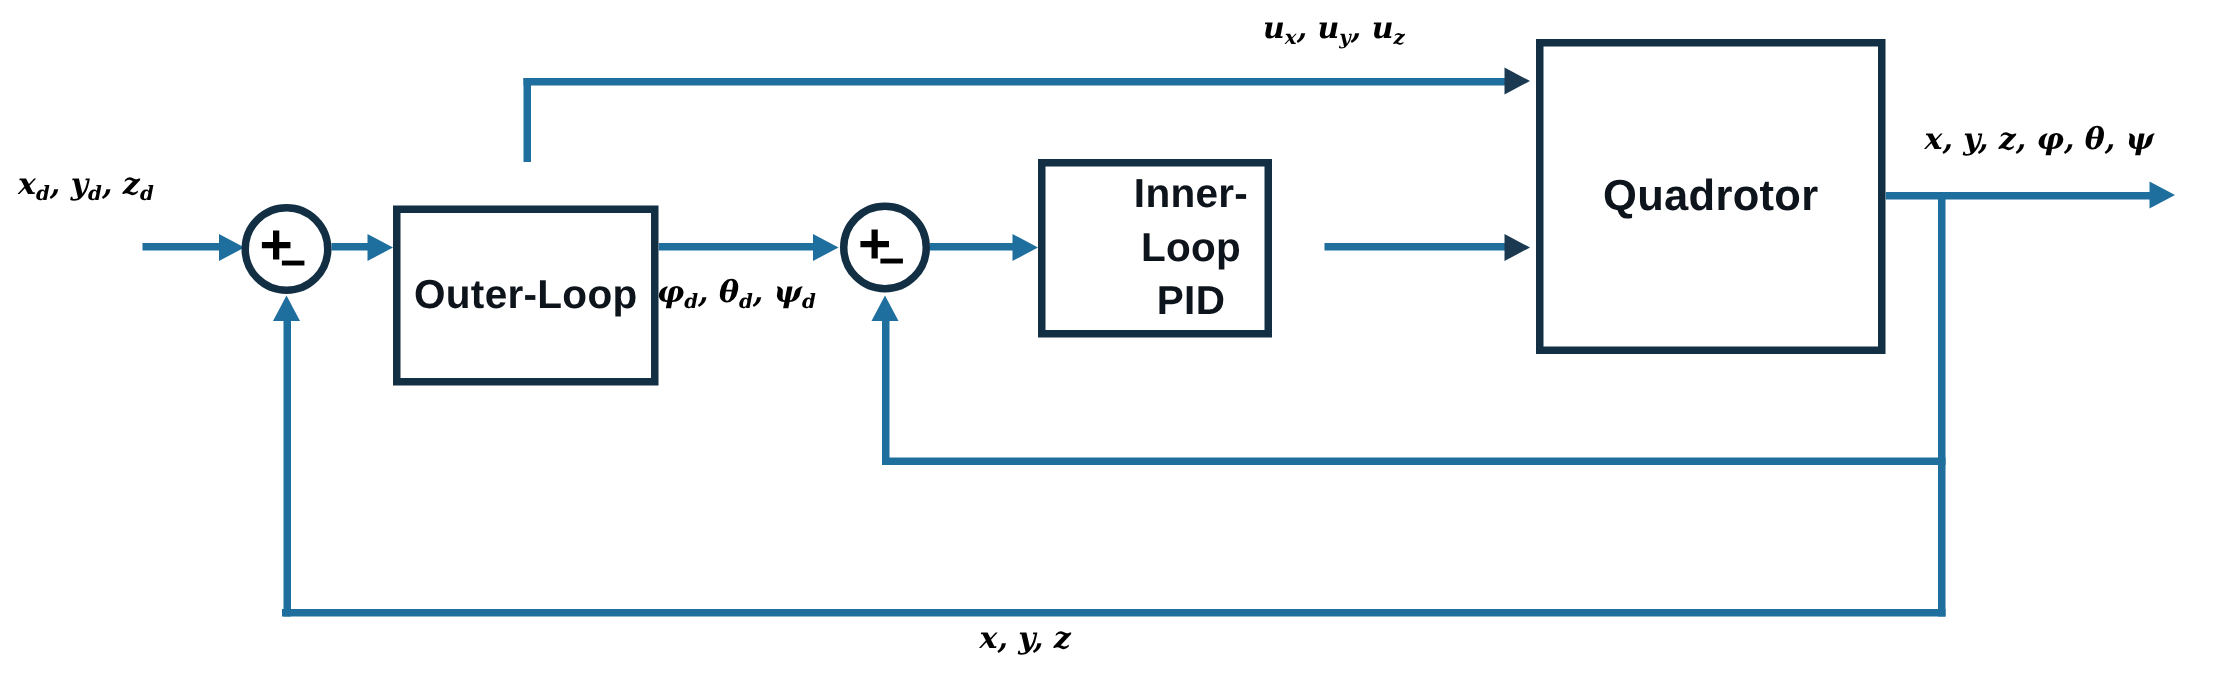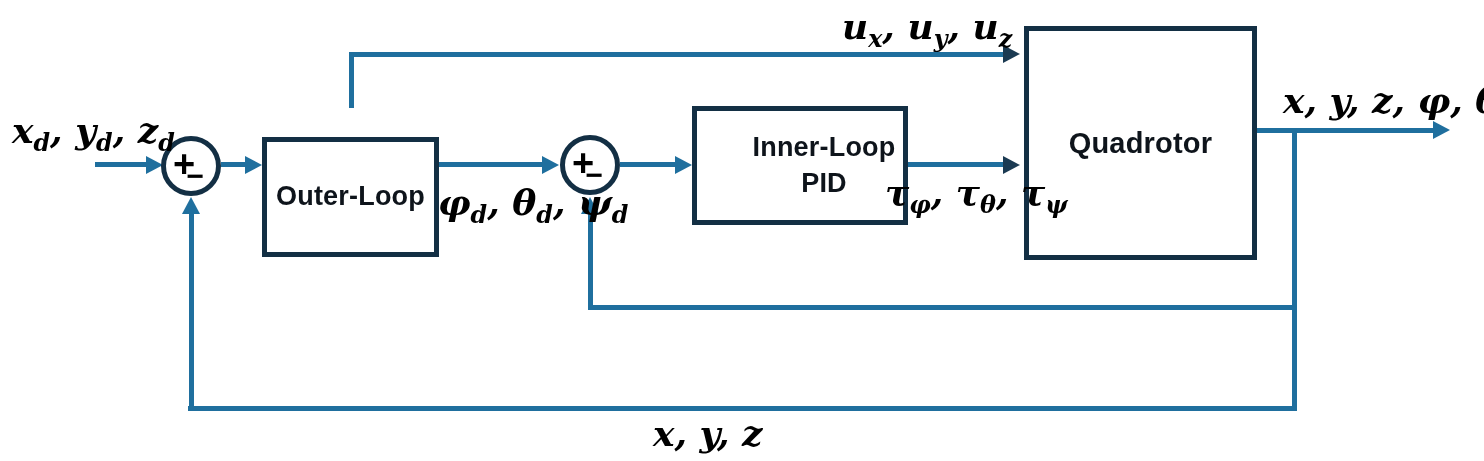--- a/index.html
+++ b/index.html
@@ -46,7 +46,7 @@
   .mlabel{
     position:absolute;color:var(--ink);
     font-family:"DejaVu Serif",serif;font-style:italic;font-weight:700;
-    font-size:36px;white-space:pre;line-height:1;
+    font-size:20px;white-space:pre;line-height:1;
   }
   .mlabel .mi{white-space:pre;}
   .mlabel .msub{font-size:0.66em;vertical-align:-0.33em;letter-spacing:0;}

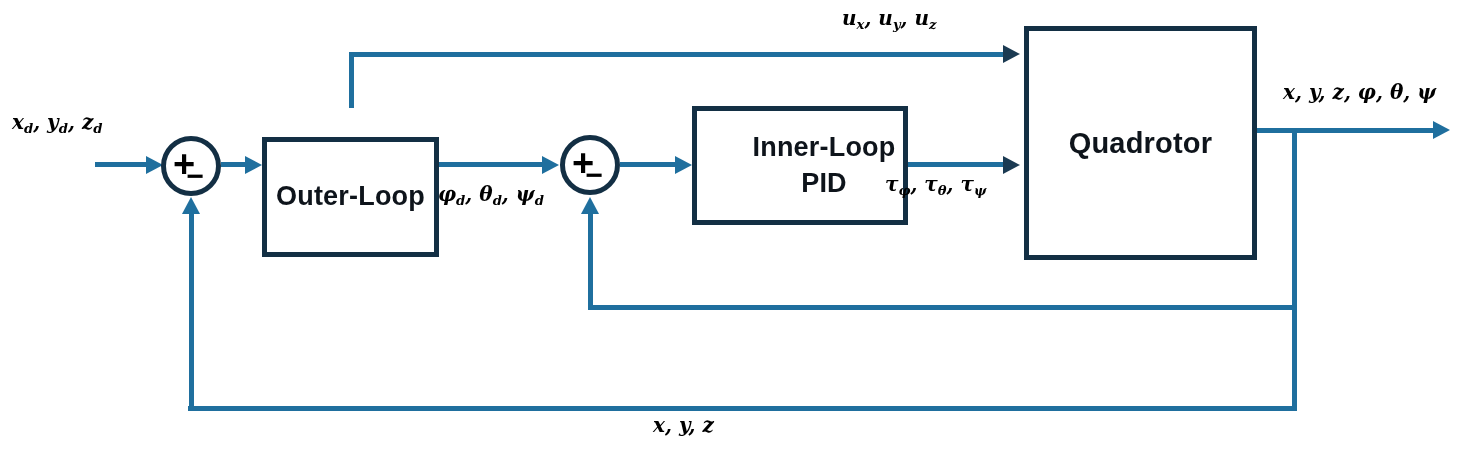--- a/index.html
+++ b/index.html
@@ -100,7 +100,7 @@
   <div class="block" style="left:262px;top:89px;width:177px;height:120px;margin-top:48px;">
     <span>Outer-Loop</span>
   </div>
-  <div class="block" style="left:692px;top:106px;width:216px;height:119px;padding-left:48px;">
+  <div class="block" style="left:692px;top:106px;width:156px;height:119px;padding-left:48px;">
     <span>Inner-Loop</span>
     <span>PID</span>
   </div>

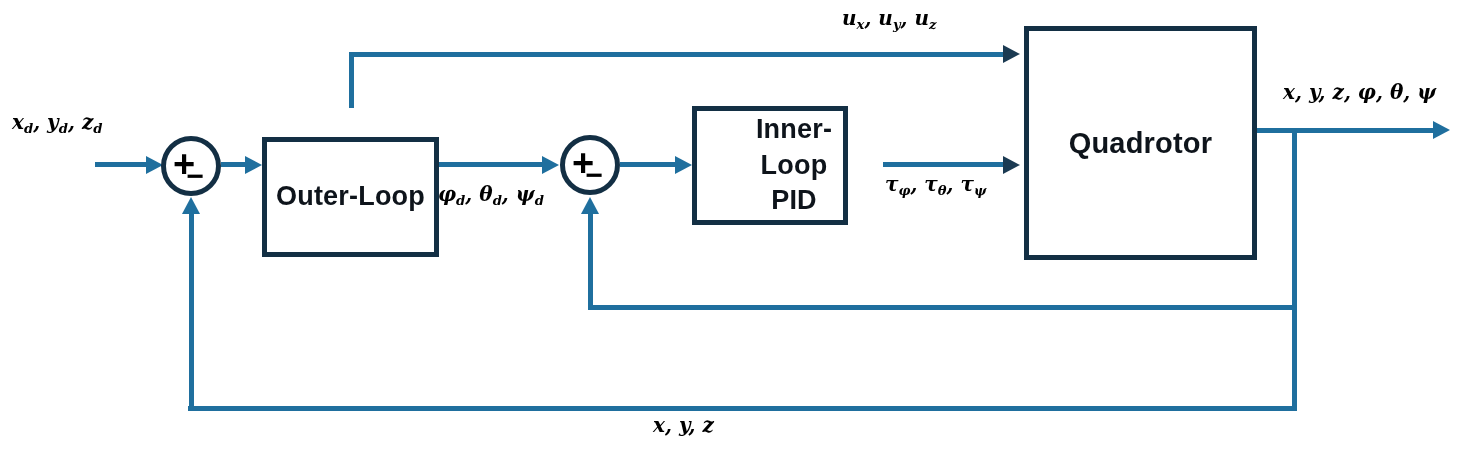--- a/index.html
+++ b/index.html
@@ -104,7 +104,7 @@
     <span>Inner-Loop</span>
     <span>PID</span>
   </div>
-  <div class="block plant" style="left:1024px;top:26px;width:233px;height:234px;">
+  <div class="block plant" style="left:1024px;top:26px;width:233px;height:210px;">
     <span>Quadrotor</span>
   </div>
 

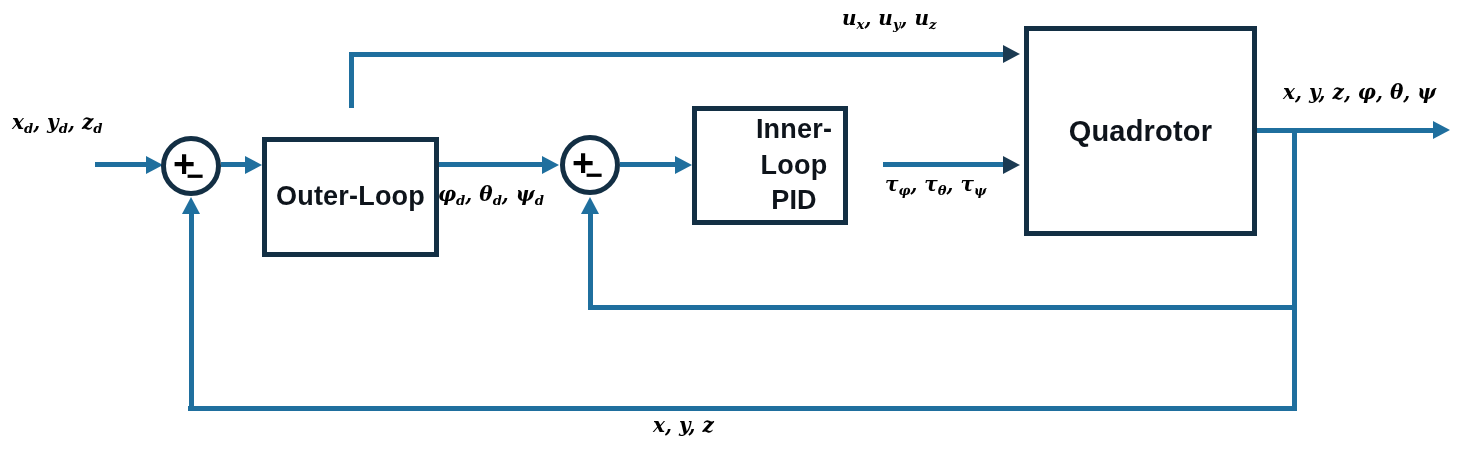--- a/index.html
+++ b/index.html
@@ -114,7 +114,6 @@
 
   <div class="mlabel" style="left:842px;top:8px;"><span class="mi">u</span><span class="msub">x</span><span class="mi">, </span><span class="mi">u</span><span class="msub">y</span><span class="mi">, </span><span class="mi">u</span><span class="msub">z</span></div>
 
-  <div class="mlabel" style="left:885px;top:174px;"><span class="mi">τ</span><span class="msub">φ</span><span class="mi">, </span><span class="mi">τ</span><span class="msub">θ</span><span class="mi">, </span><span class="mi">τ</span><span class="msub">ψ</span></div>
 
   <div class="mlabel" style="left:1283px;top:82px;"><span class="mi">x</span><span class="mi">, </span><span class="mi">y</span><span class="mi">, </span><span class="mi">z</span><span class="mi">, </span><span class="mi">φ</span><span class="mi">, </span><span class="mi">θ</span><span class="mi">, </span><span class="mi">ψ</span></div>
 

